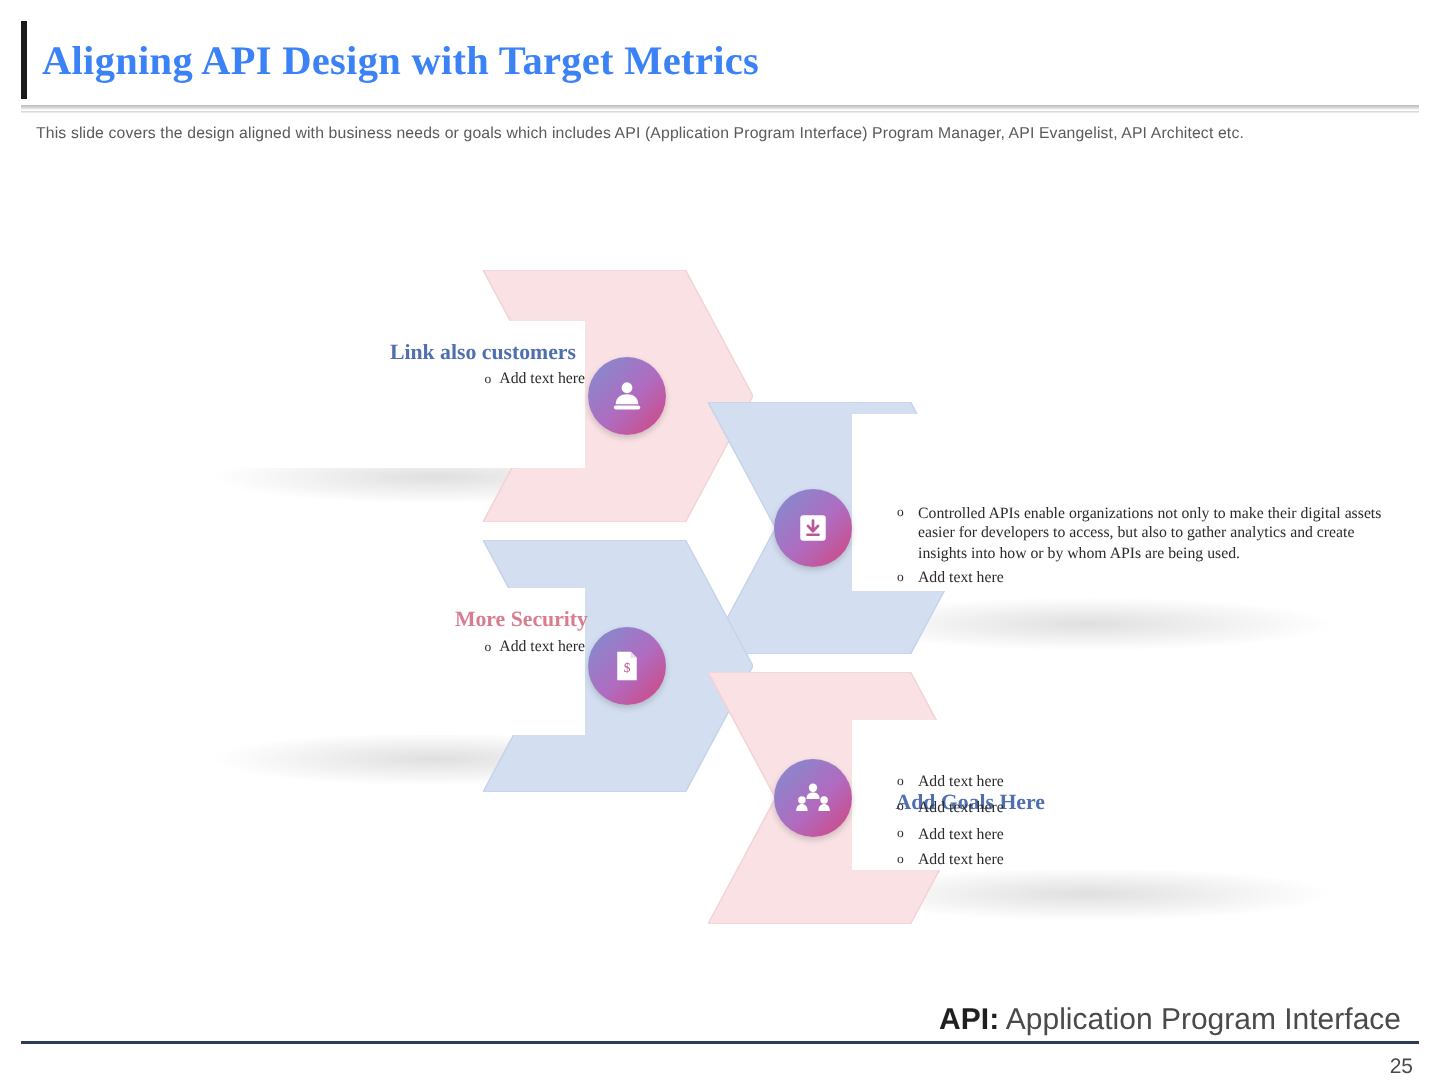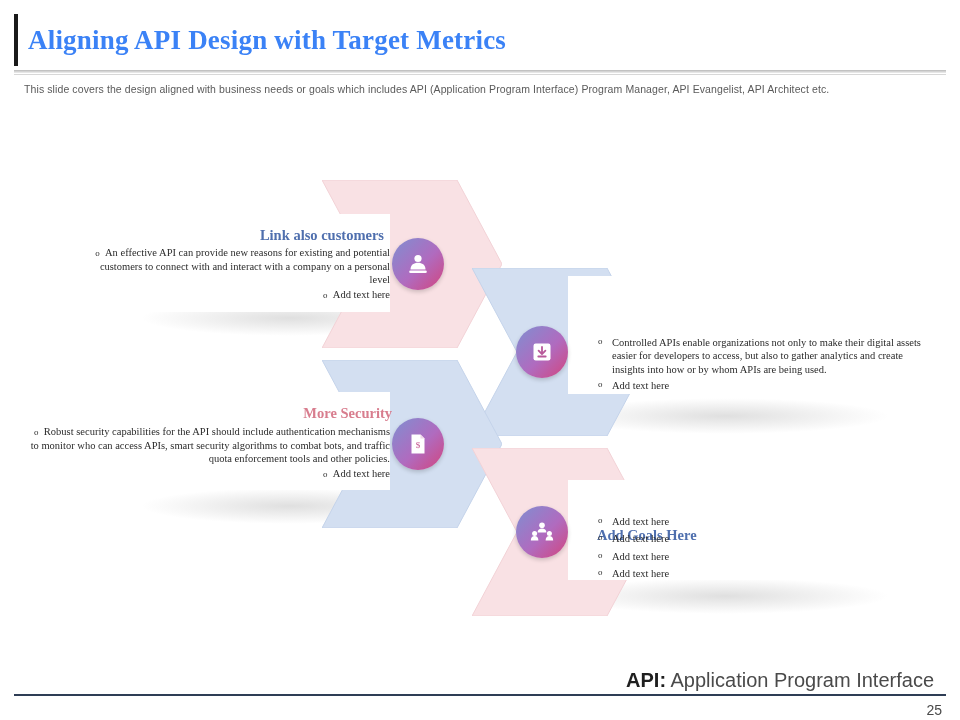--- a/index.html
+++ b/index.html
@@ -233,7 +233,6 @@
   <div class="block-head head-blue" style="right:576px; top:227px; text-align:right;">Link also customers</div>
   <div class="bullets bul-right" style="left:80px; top:246px; width:310px;">
     <ul>
-      <li><span class="mark">o</span>&nbsp;<span>An effective API can provide new reasons for existing and potential customers to connect with and interact with a company on a personal level</span></li>
       <li><span class="mark">o</span>&nbsp;<span>Add text here</span></li>
     </ul>
   </div>

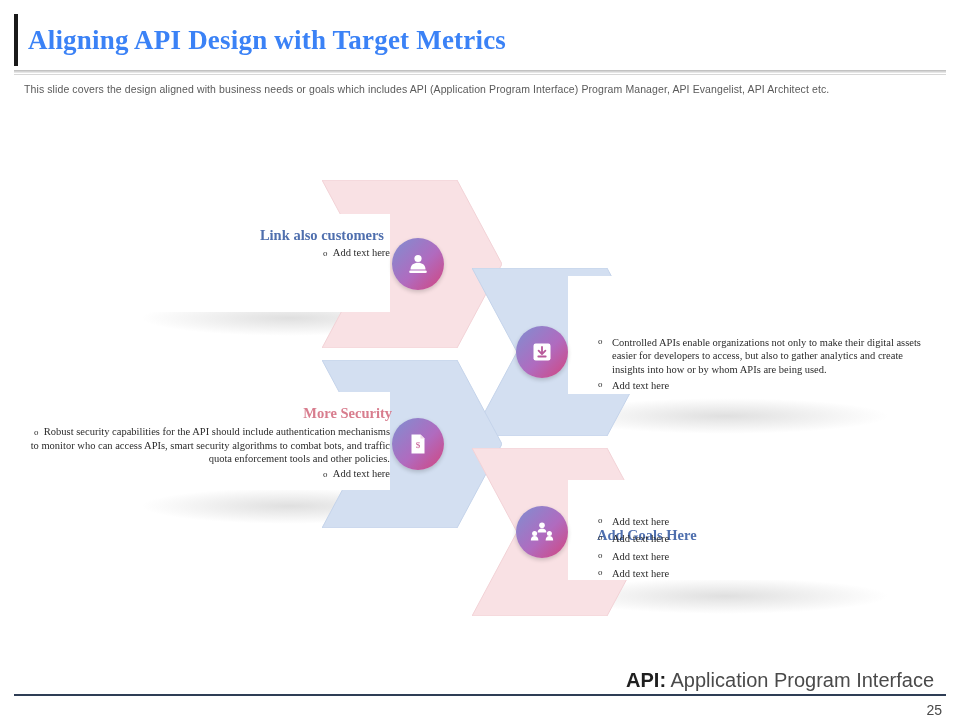--- a/index.html
+++ b/index.html
@@ -261,7 +261,6 @@
   <div class="block-head head-pink" style="right:568px; top:405px; text-align:left;">More Security</div>
   <div class="bullets bul-right" style="left:28px; top:425px; width:362px;">
     <ul>
-      <li><span class="mark">o</span>&nbsp;<span>Robust security capabilities for the API should include authentication mechanisms to monitor who can access APIs, smart security algorithms to combat bots, and traffic quota enforcement tools and other policies.</span></li>
       <li><span class="mark">o</span>&nbsp;<span>Add text here</span></li>
     </ul>
   </div>

